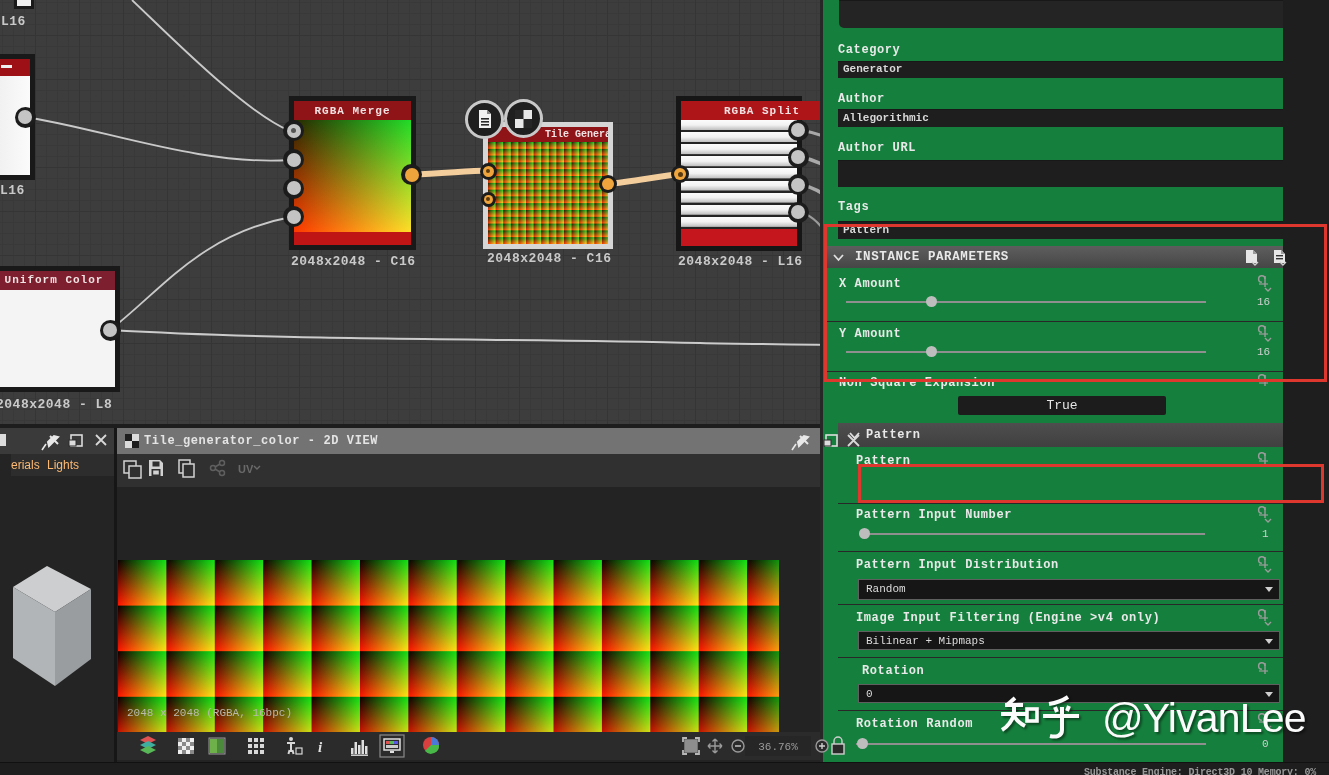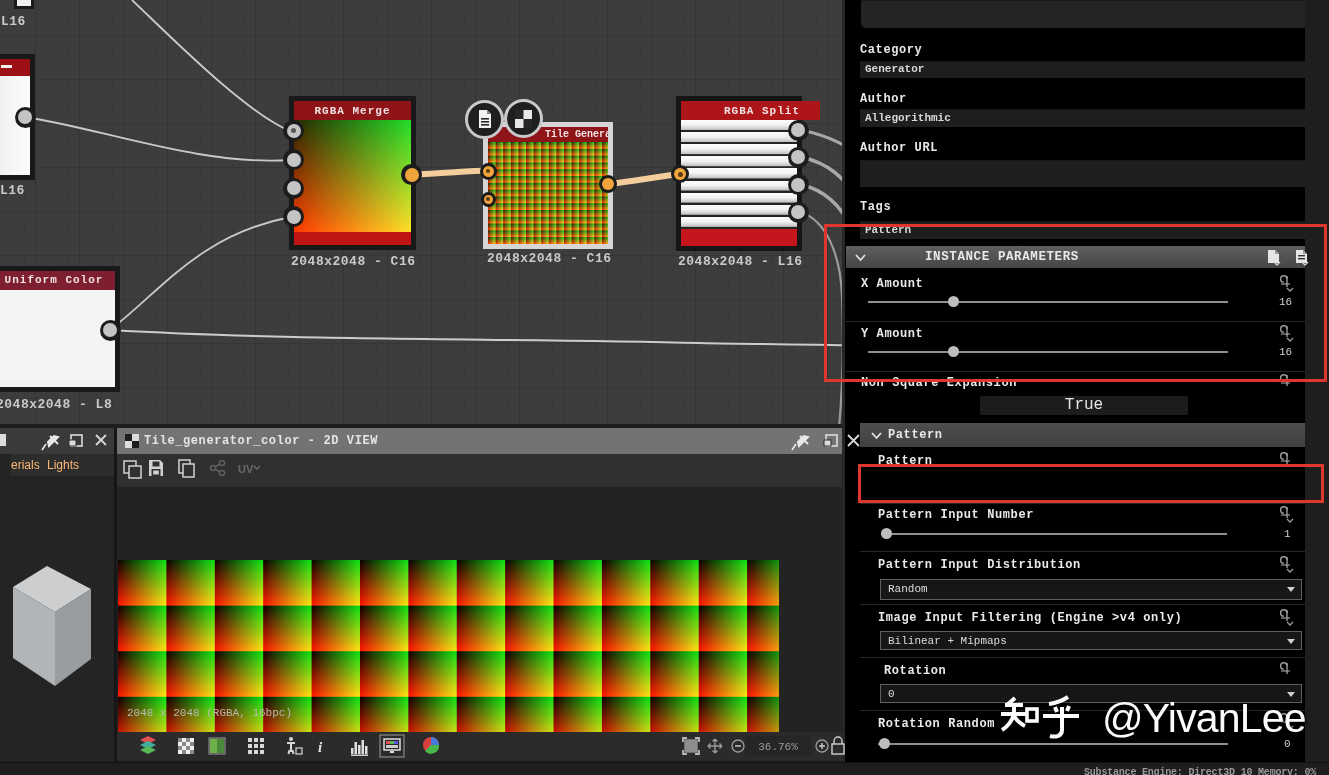--- a/index.html
+++ b/index.html
@@ -154,7 +154,7 @@
 <div class="abs" style="left:114px;top:428px;width:3px;height:334px;background:#161616;"></div>
 <div class="abs" style="left:0;top:424px;width:866px;height:4px;background:#1d1d1d;"></div>
 
-<div class="abs" id="rp" style="left:842px;top:0;width:463px;height:762px;background:#000000;">
+<div class="abs" id="rp" style="left:820px;top:0;width:463px;height:762px;background:#15803d;">
 <div class="abs" style="left:0;top:0;width:3px;height:762px;background:#272727;"></div>
 <div class="field" style="left:19px;top:0;width:444px;height:27px;background:#242424;border-radius:0 0 0 5px;"></div>
 <div class="lbl" style="left:18px;top:43px;">Category</div>

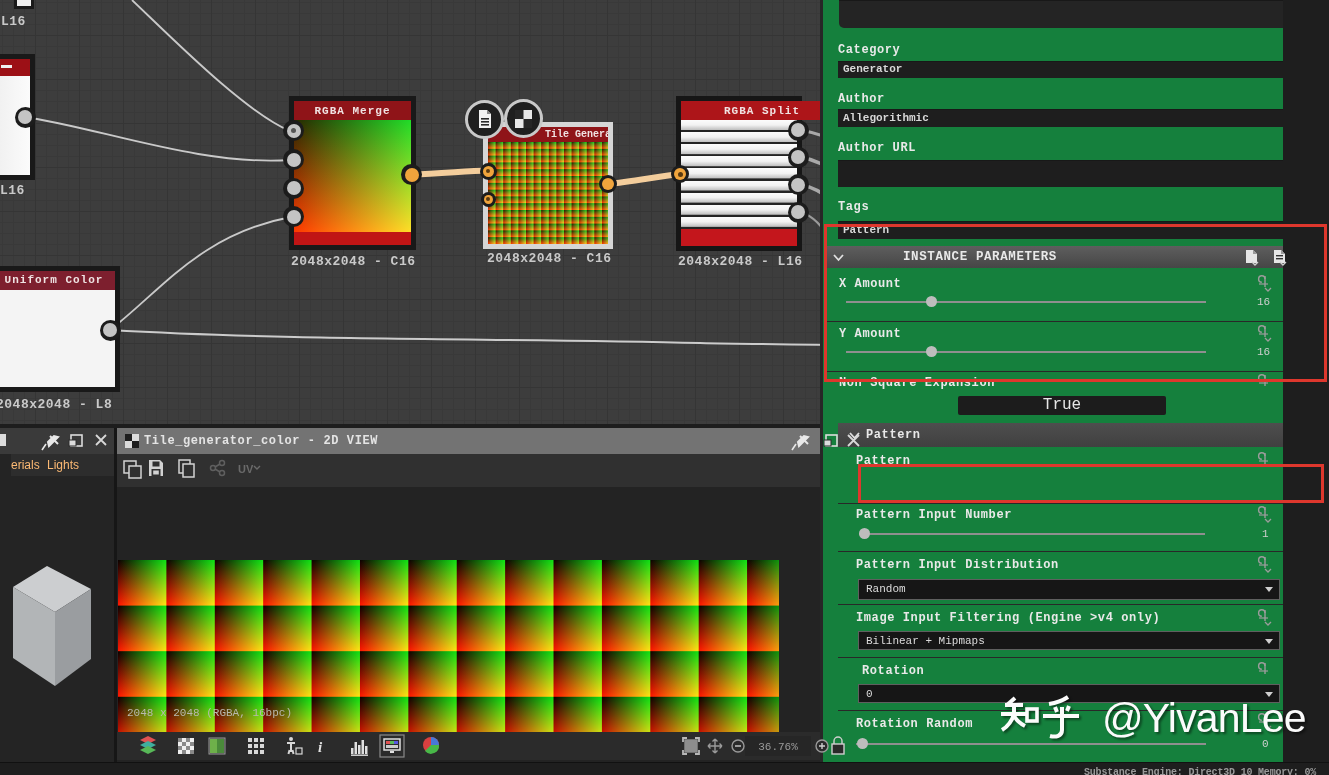--- a/index.html
+++ b/index.html
@@ -175,7 +175,7 @@
  <svg width="12" height="10" style="position:absolute;left:9px;top:7px;">
         <polyline points="1,2 5.5,7 10,2" fill="none" stroke="#e0e0e0" stroke-width="1.8"></polyline>
       </svg>
- <span class="lbl" style="left:31px;top:4px;font-size:12.5px;margin-left:48px;">INSTANCE PARAMETERS</span>
+ <span class="lbl" style="left:31px;top:4px;font-size:12.5px;">INSTANCE PARAMETERS</span>
  <svg width="15" height="17" style="position:absolute;left:420px;top:3px;">
         <path d="M2,1 h7 l4,4 v9 h-11 z" fill="#e6e6e6"></path>
         <path d="M9,1 l4,4 h-4 z" fill="#9a9a9a"></path>

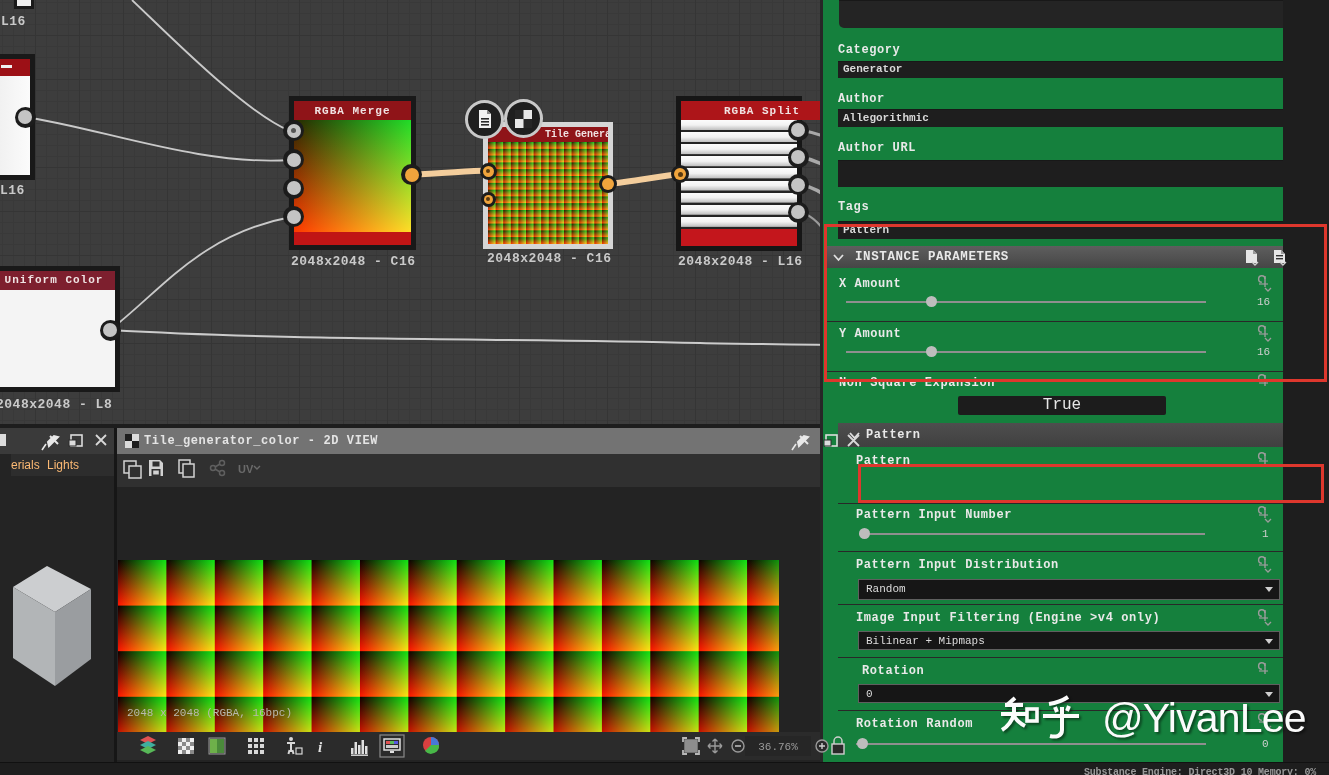--- a/index.html
+++ b/index.html
@@ -200,7 +200,7 @@
 <div class="num" style="left:437px;top:346px;">16</div>
 <div class="abs sep" style="left:4px;top:371px;width:459px;height:1px;background:#282828;"></div>
 <div class="lbl" style="left:19px;top:376px;">Non Square Expansion</div>
-<div class="abs" style="left:138px;top:396px;width:208px;height:19px;background:#1c1c1c;border-radius:2px;text-align:center;font-size:16px;color:#e6e6e6;line-height:19px;">True</div>
+<div class="abs" style="left:138px;top:396px;width:208px;height:19px;background:#1c1c1c;border-radius:2px;text-align:center;font-size:13px;color:#e6e6e6;line-height:19px;">True</div>
 <div class="abs" style="left:18px;top:423px;width:445px;height:24px;background:linear-gradient(#4e4e4e,#404040);">
  <svg width="12" height="10" style="position:absolute;left:11px;top:8px;">
         <polyline points="1,2 5.5,7 10,2" fill="none" stroke="#e0e0e0" stroke-width="1.8"></polyline>

